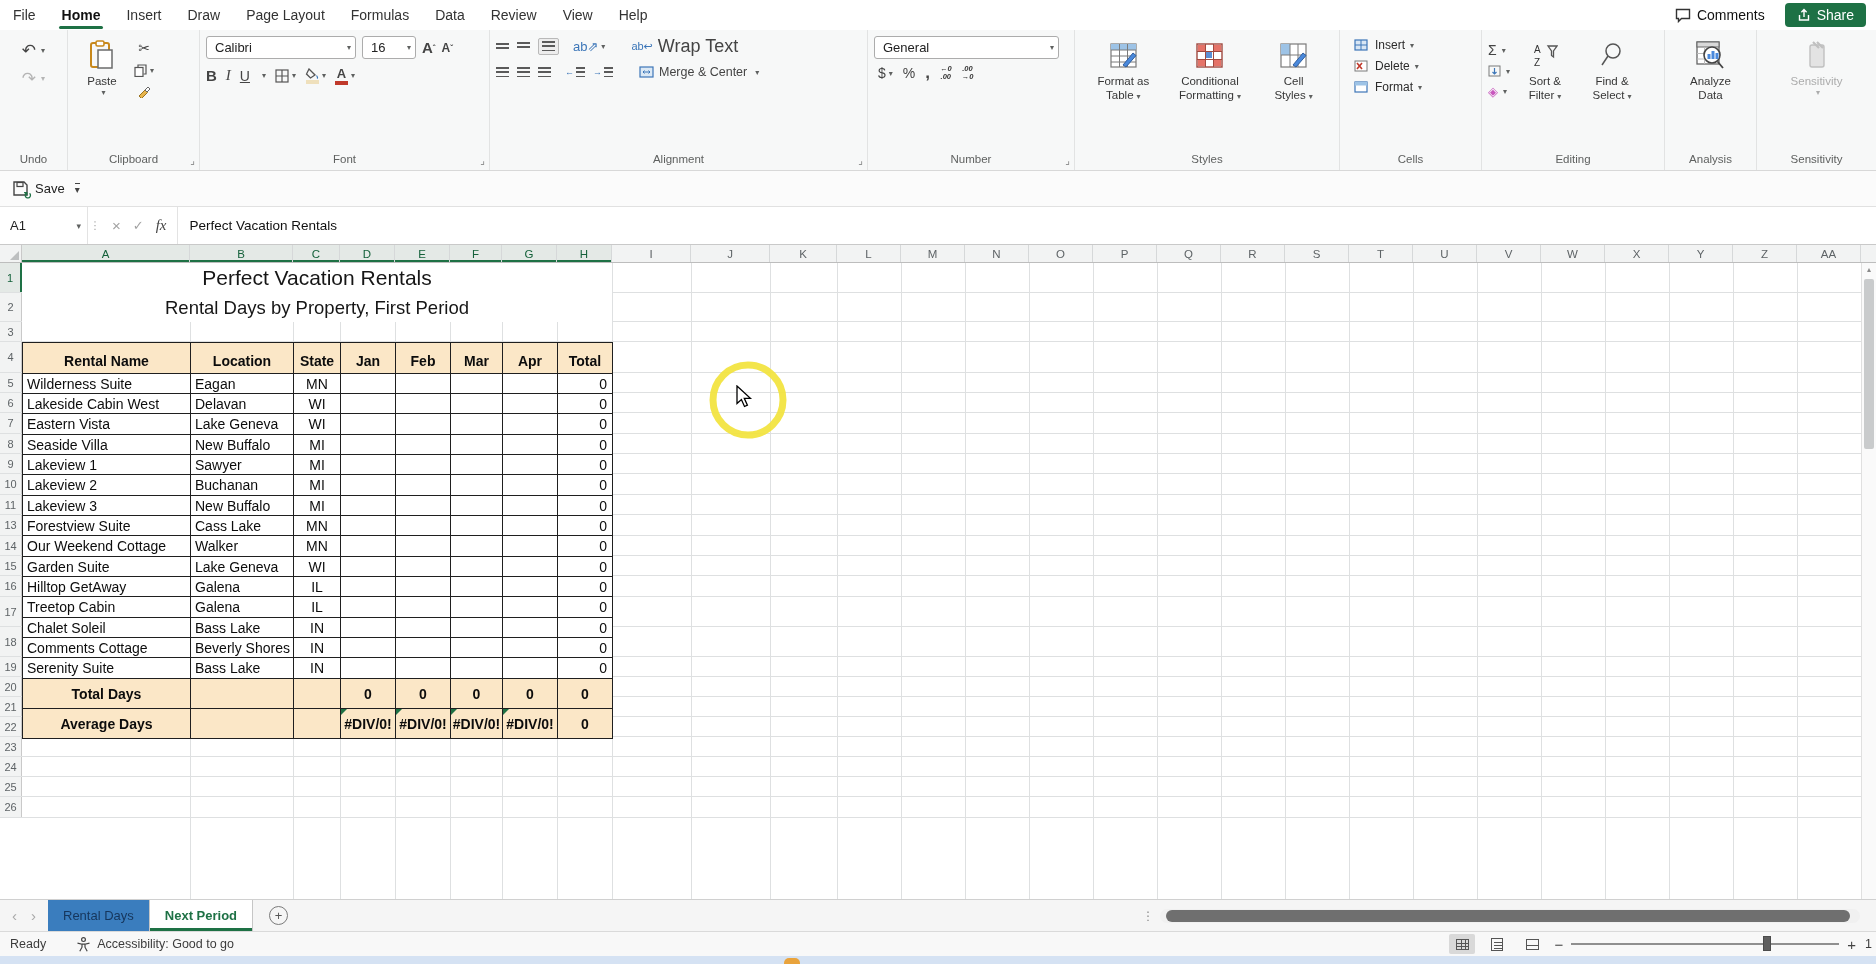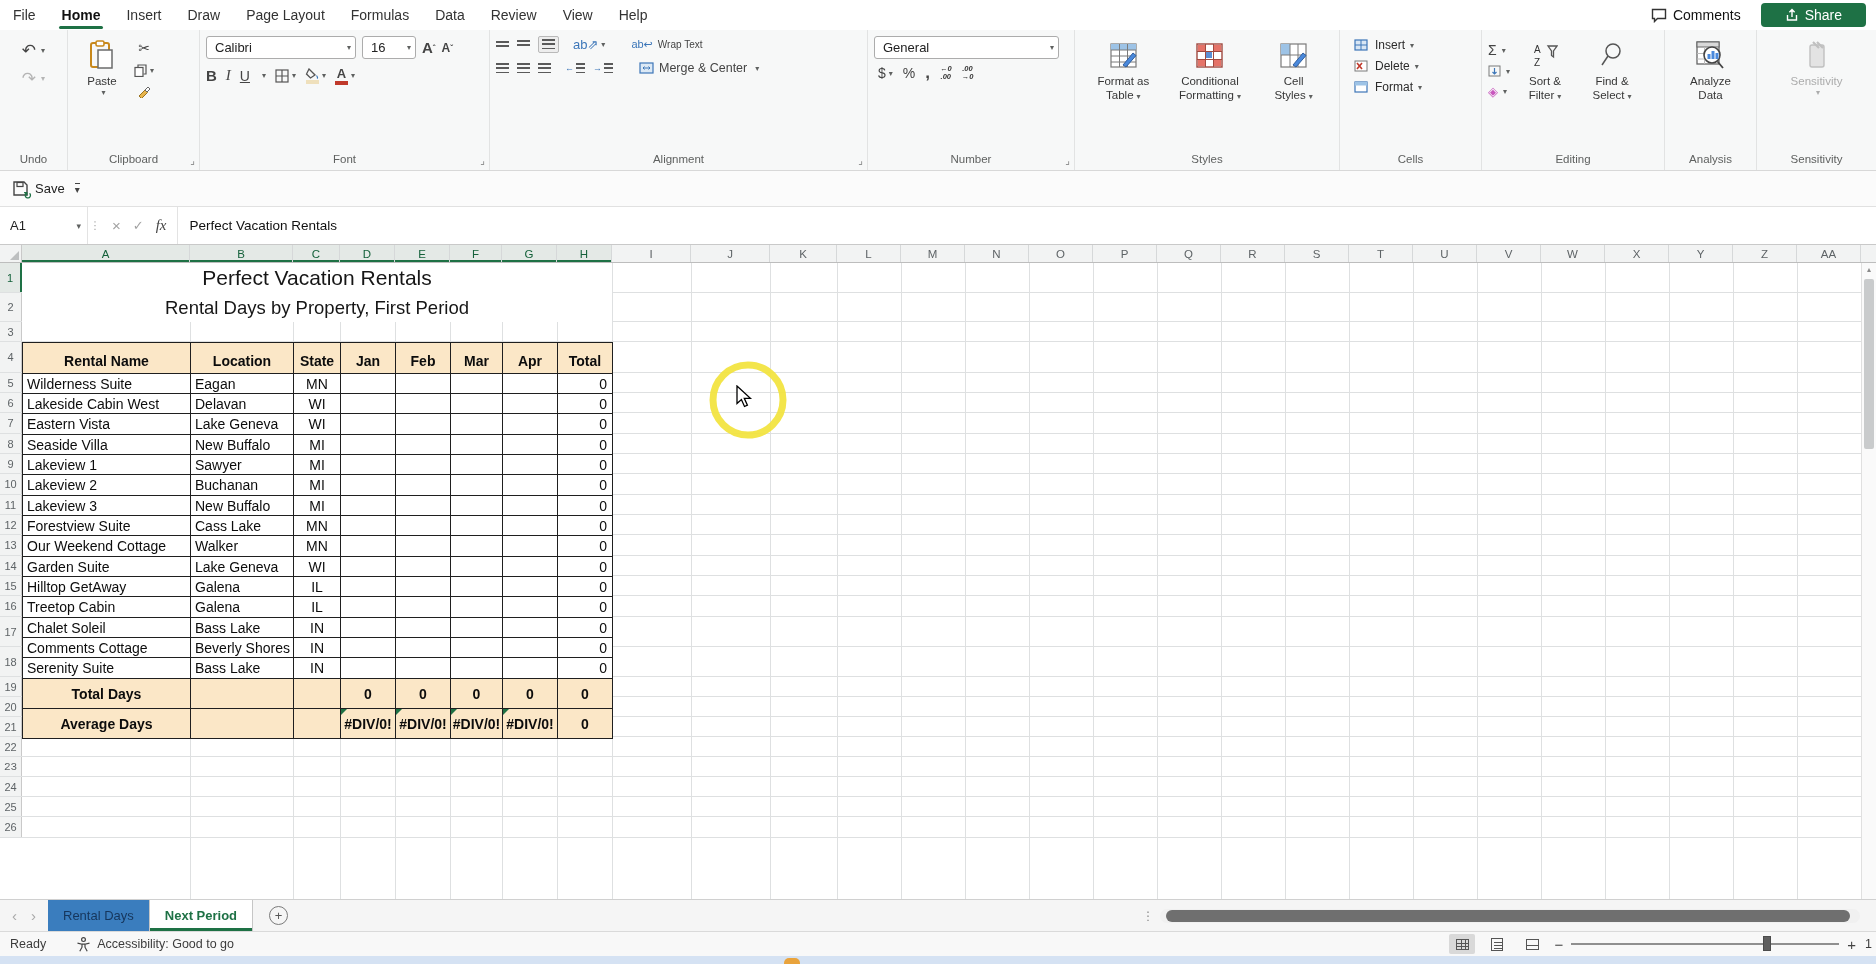--- a/index.html
+++ b/index.html
@@ -14,7 +14,7 @@
   .mitem.active::after{content:"";position:absolute;left:10px;right:10px;bottom:1px;height:3px;background:#1E7145;border-radius:2px}
   .menu-right{margin-left:auto;display:flex;align-items:center;gap:12px;padding-right:10px}
   .comments-btn{display:flex;align-items:center;gap:6px;font-size:14px;color:#111;padding:3px 8px}
-  .share-btn{display:flex;align-items:center;gap:6px;font-size:14px;color:#fff;background:#1E7145;border-radius:4px;padding:4px 24px}
+  .share-btn{display:flex;align-items:center;gap:6px;font-size:14px;color:#fff;background:#1E7145;border-radius:4px;padding:4px 12px}
 
   
   .ribbon{position:absolute;top:30px;left:0;right:0;height:141px;background:#F7F8F8;border-bottom:1px solid #D8D8D8;display:flex}

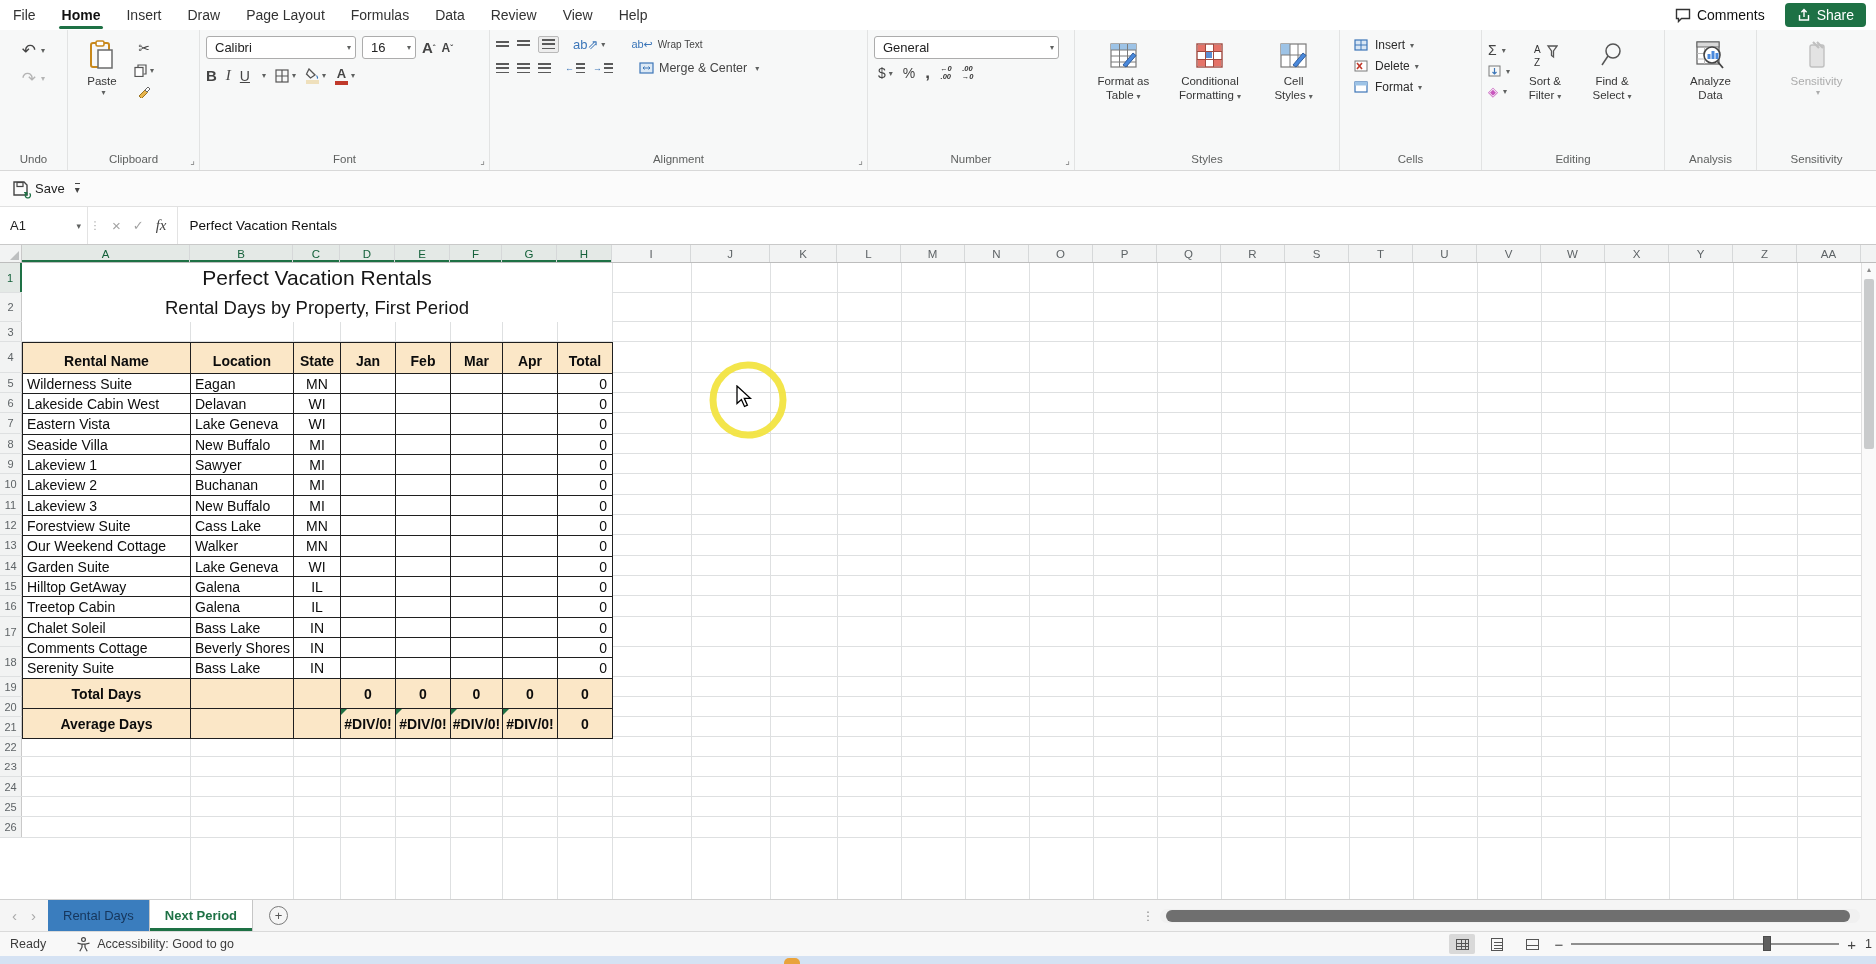--- a/index.html
+++ b/index.html
@@ -290,7 +290,7 @@
             </span>
           <span class="smallbtn" style="margin-left:18px;gap:5px">
               <span class="glyph" style="font-size:11px;color:#3c76b8">ab↩</span>
-              <span style="font-size:10px">Wrap Text</span>
+              <span style="font-size:18px">Wrap Text</span>
             </span>
         </div>
         <div class="rowline" style="gap:8px">

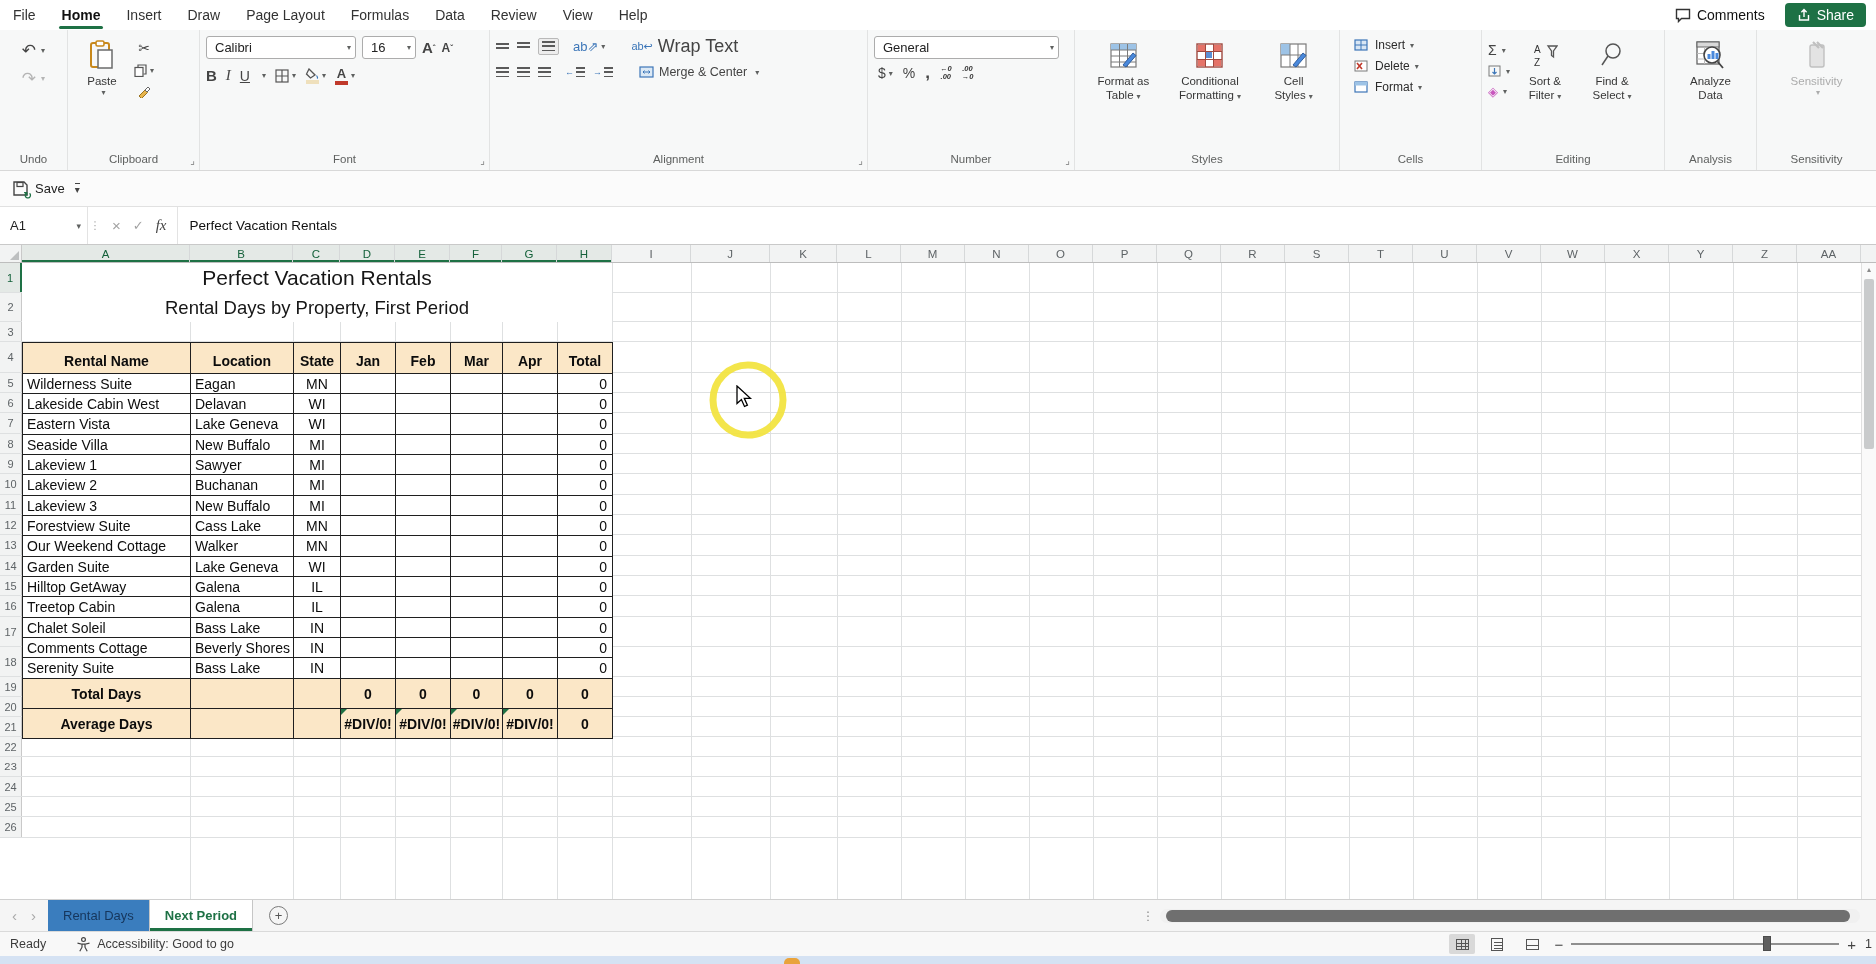--- a/index.html
+++ b/index.html
@@ -621,9 +621,6 @@
         <div class="grow" style="height: 20px;">
           <div class="rowh">11</div>
         </div>
-        <div class="grow" style="height: 20px;">
-          <div class="rowh">12</div>
-        </div>
         <div class="grow" style="height: 21px;">
           <div class="rowh">13</div>
         </div>

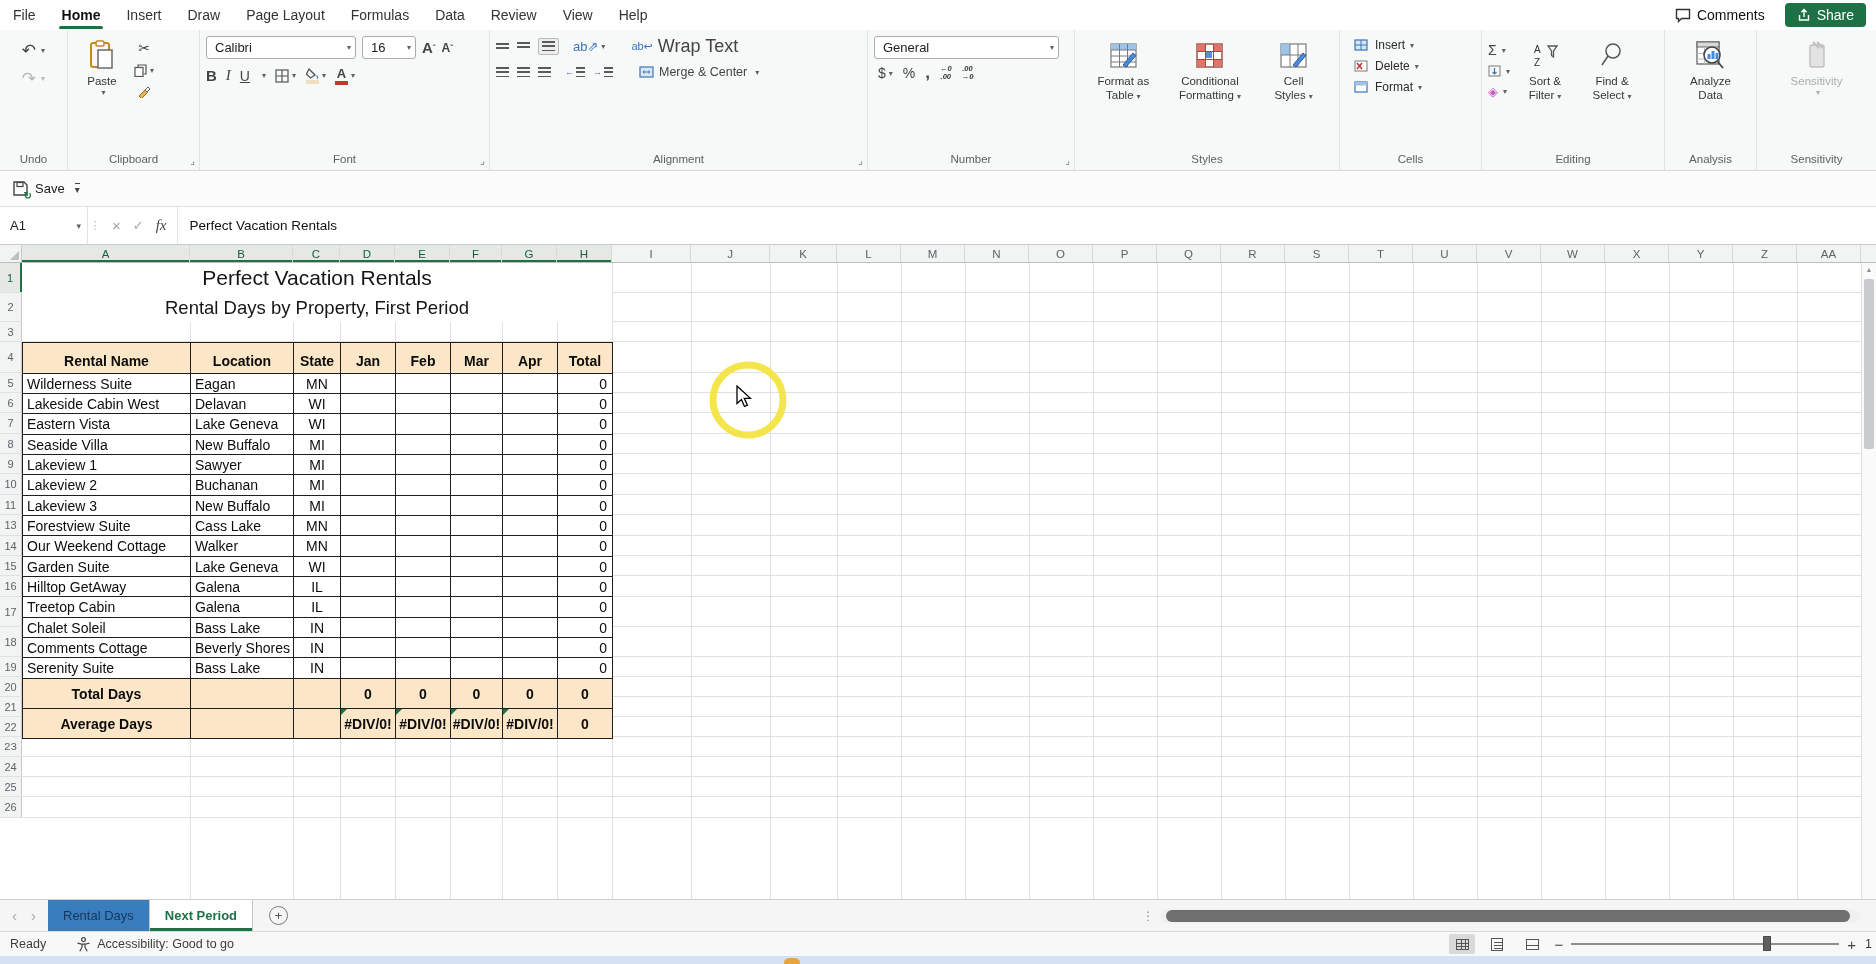--- a/index.html
+++ b/index.html
@@ -651,7 +651,7 @@
         <div class="grow" style="height: 20px;">
           <div class="rowh">22</div>
         </div>
-        <div class="grow" style="height: 20px; font-family: Liberation Mono, monospace;">
+        <div class="grow" style="height: 20px;">
           <div class="rowh">23</div>
         </div>
         <div class="grow" style="height: 20px;">

